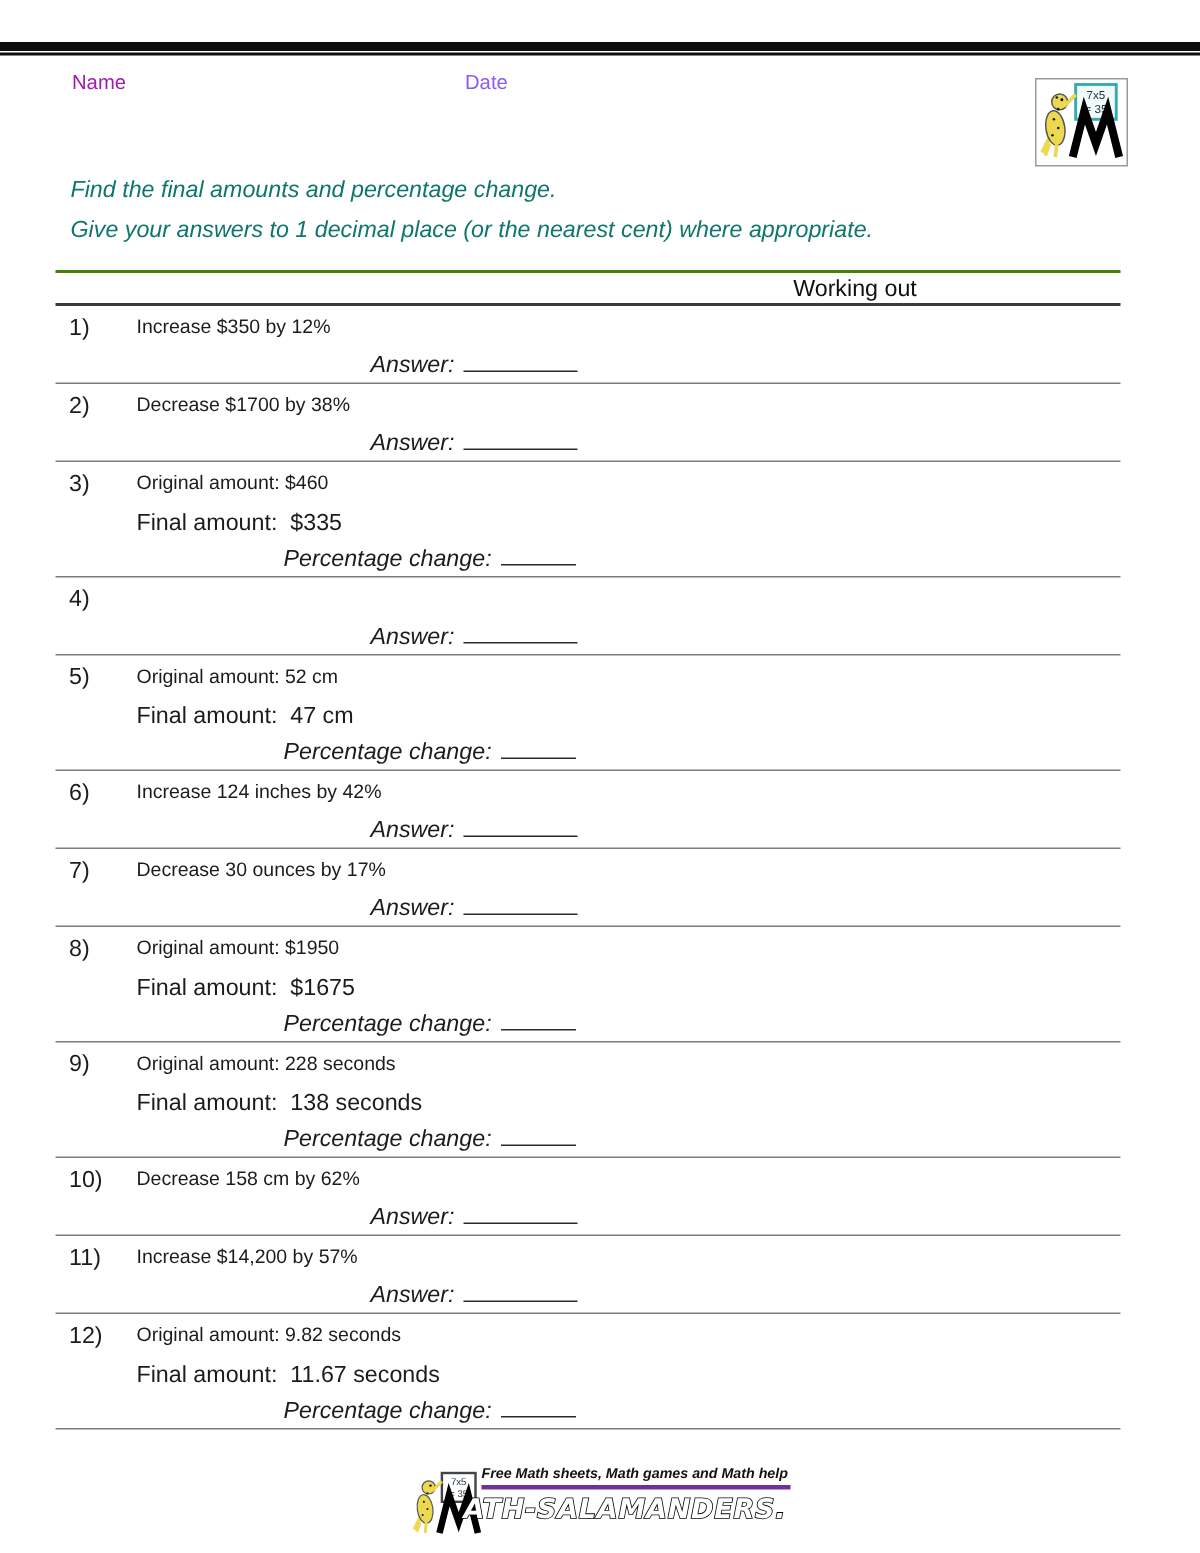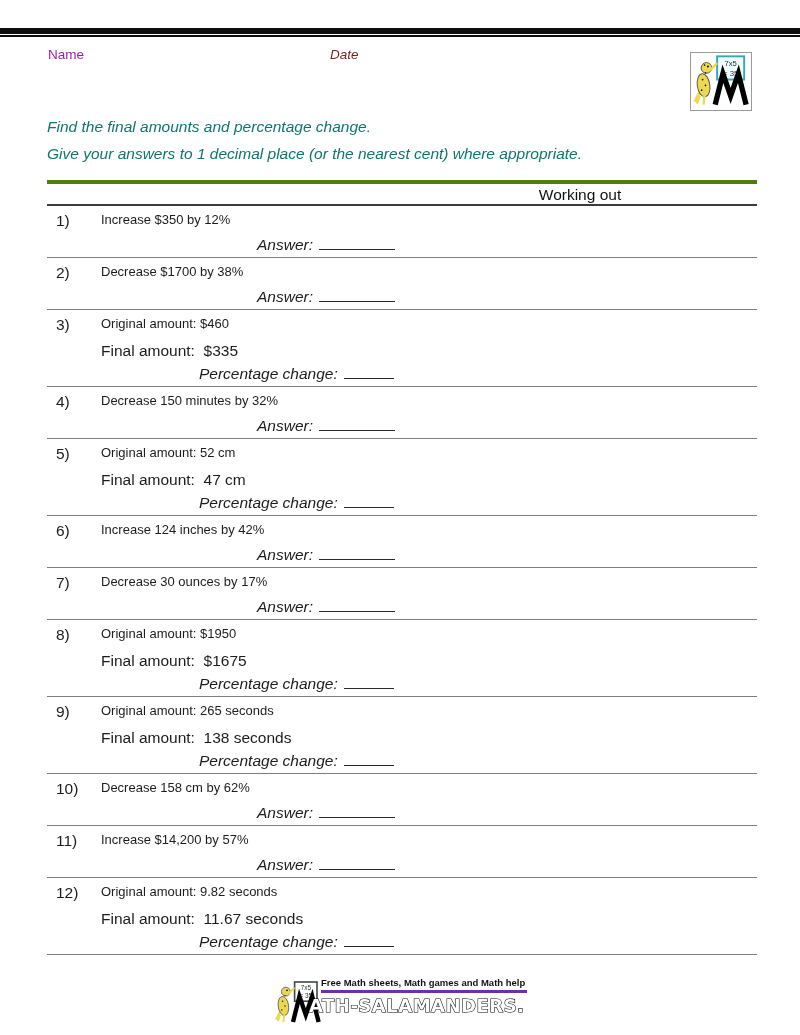--- a/index.html
+++ b/index.html
@@ -13,7 +13,7 @@
     border-top:6px solid #0d0d0d;border-bottom:2px solid #0d0d0d;
   }
   .name-label{position:absolute;left:48px;top:47px;font-size:13.5px;color:#a21caf;}
-  .date-label{position:absolute;left:330px;top:47px;font-size:13.5px;color:#7f1d1d;font-style:italic;}
+  .date-label{position:absolute;left:310px;top:47px;font-size:13.5px;color:#8b5cf6;}
 
   
   .logo-box{

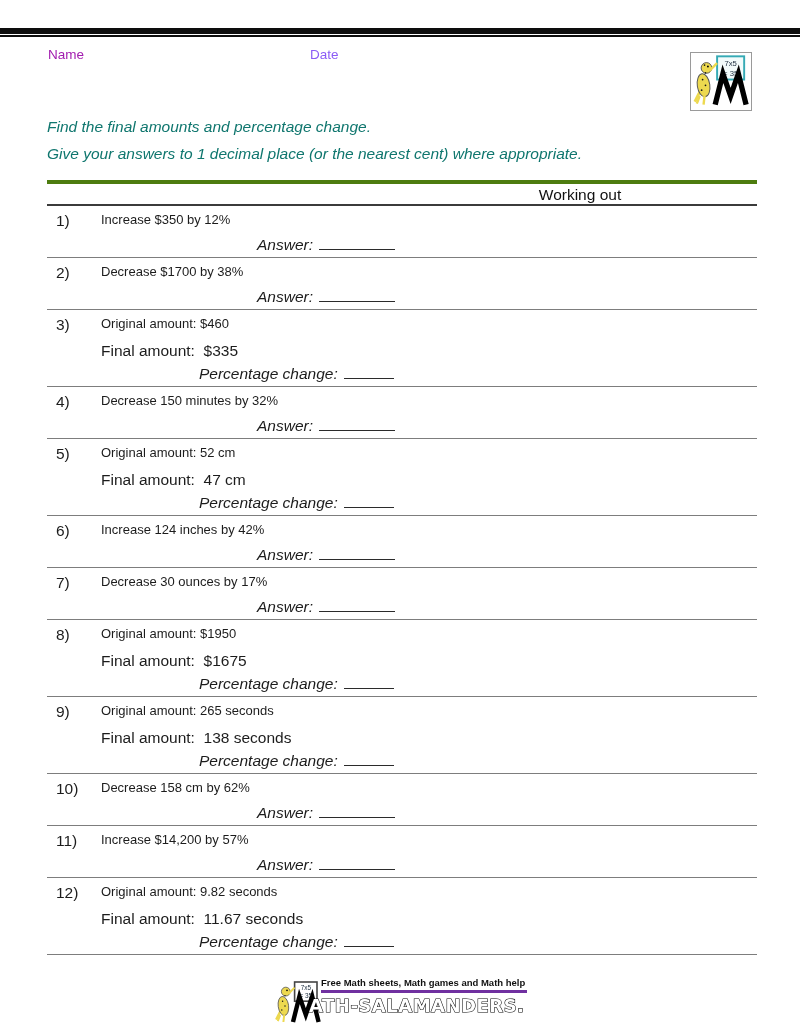--- a/index.html
+++ b/index.html
@@ -33,8 +33,8 @@
 
   
   .qtable{
-    position:absolute;left:47px;top:180px;width:710px;
-    border-top:4px solid #4d7c0f;
+    position:absolute;left:37px;top:180px;width:710px;
+    border-top:2px solid #4d7c0f;
   }
   .qhead{position:relative;height:20px;border-bottom:2px solid #3b3b3b;}
   .qhead .working-out{

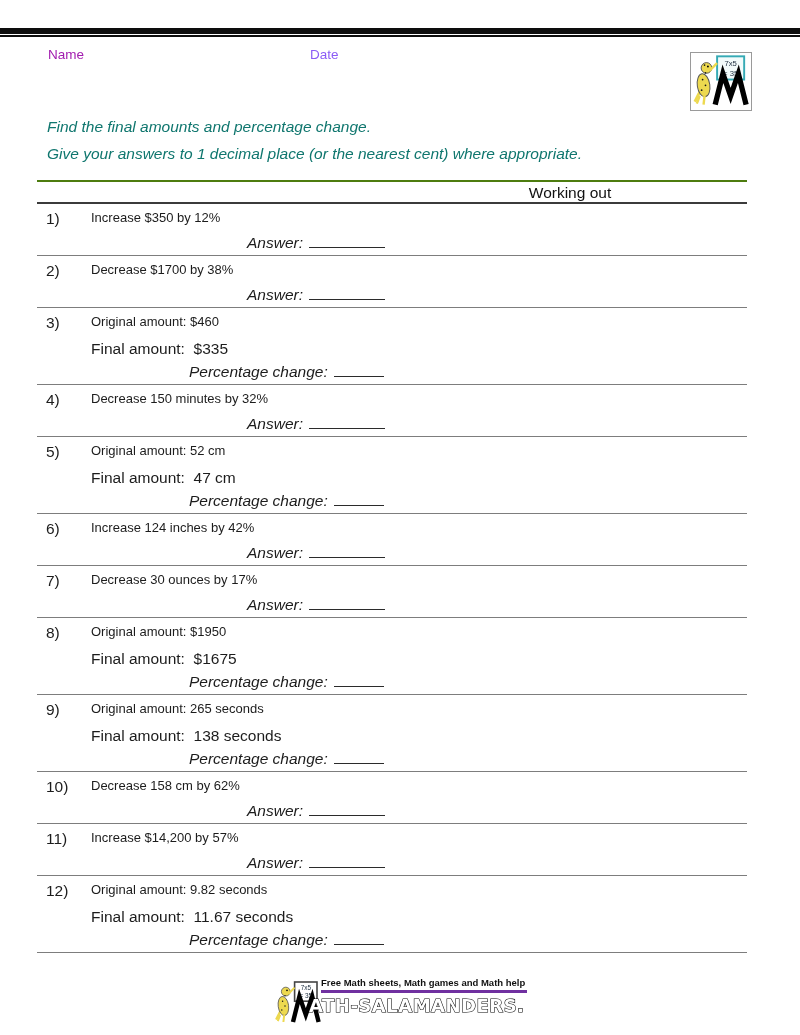--- a/index.html
+++ b/index.html
@@ -128,7 +128,6 @@
 
     <div class="qrow simple">
       <span class="qnum">4)</span>
-      <span class="qline1">Decrease 150 minutes by 32%</span>
       <span class="ansline"><span>Answer:</span><span class="blank"></span></span>
     </div>
 

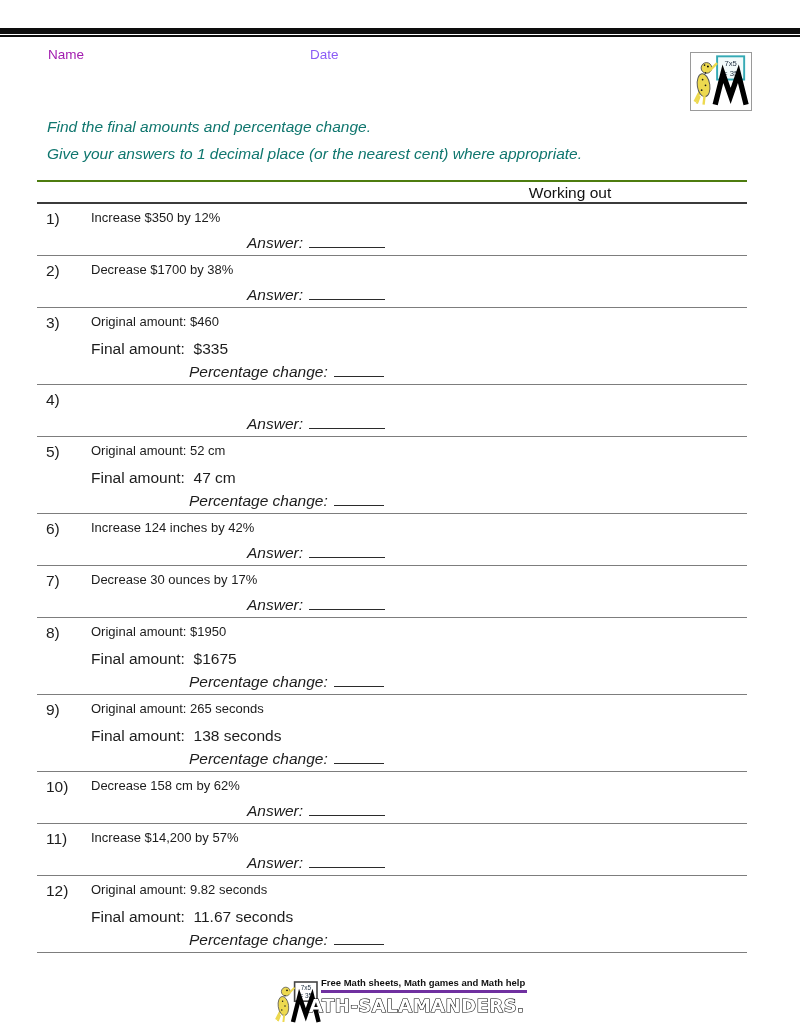--- a/index.html
+++ b/index.html
@@ -159,7 +159,7 @@
 
     <div class="qrow change">
       <span class="qnum">9)</span>
-      <span class="qline1">Original amount: 265 seconds</span>
+      <span class="qline1">Original amount: 228 seconds</span>
       <span class="qline2">Final amount:  138 seconds</span>
       <span class="ansline"><span>Percentage change:</span><span class="blank"></span></span>
     </div>

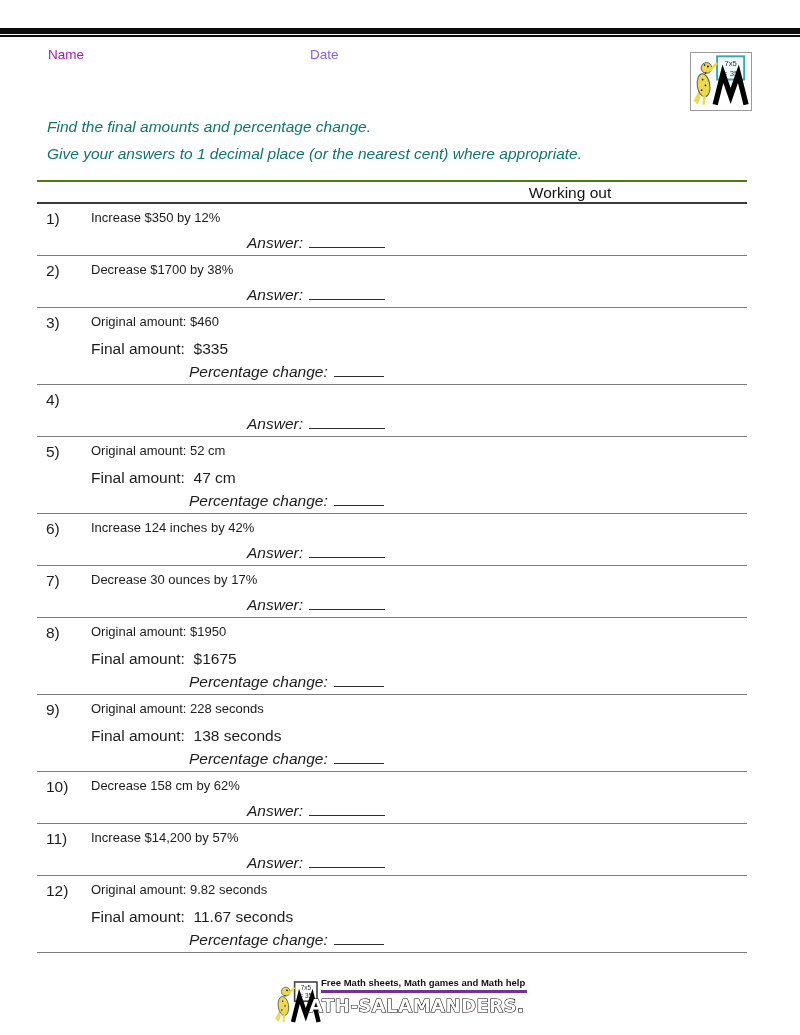--- a/index.html
+++ b/index.html
@@ -61,7 +61,7 @@
   .footer-logo{position:absolute;left:0;top:974px;width:800px;display:flex;justify-content:center;}
   .fl-inner{display:flex;align-items:flex-start;}
   .fl-icon{margin-top:0;}
-  .fl-right{width:206px;margin-left:0;}
+  .fl-right{width:206px;margin-left:0;font-style:italic;}
   .fl-tagline{font-size:9.5px;font-weight:bold;color:#111;padding-top:3px;white-space:nowrap;}
   .fl-rule{height:3px;margin-top:2px;width:100%;}
   .fl-domain{margin-top:0;margin-left:-13px;}

